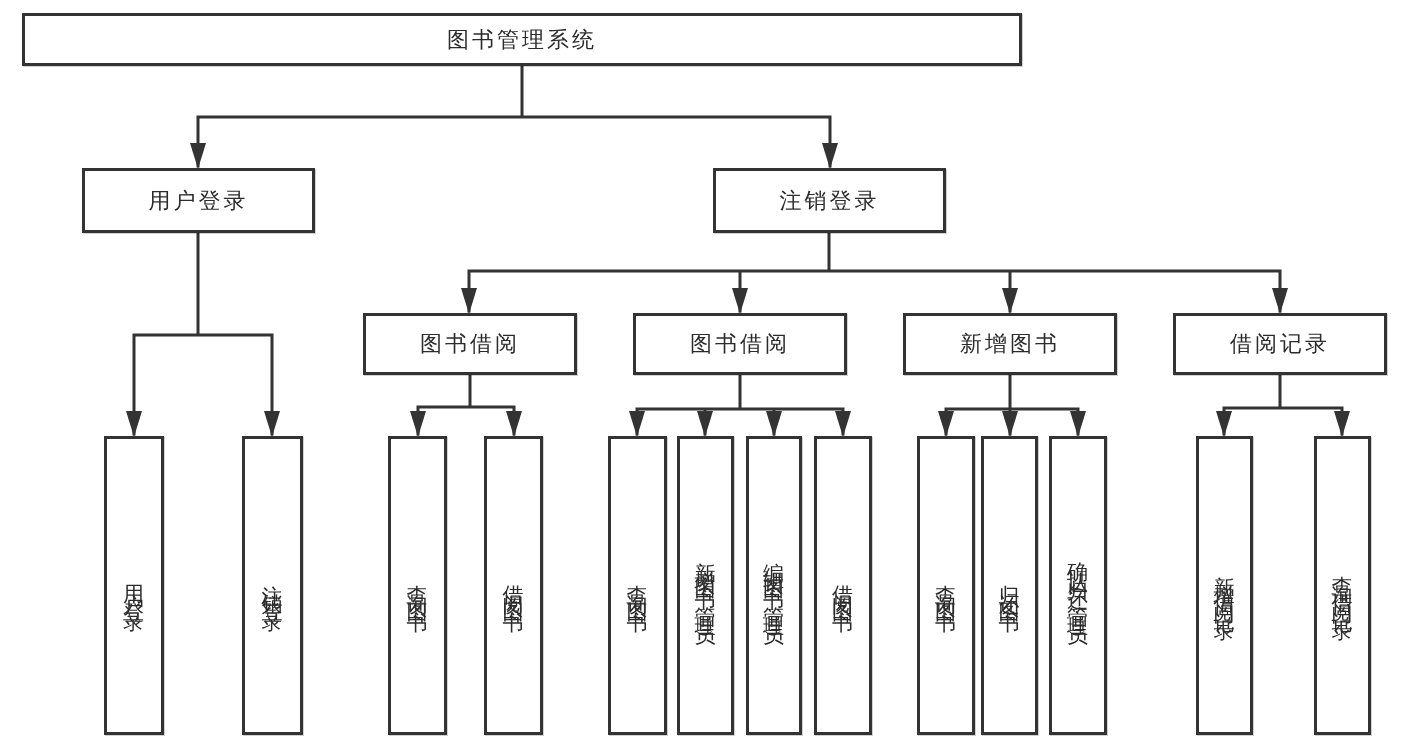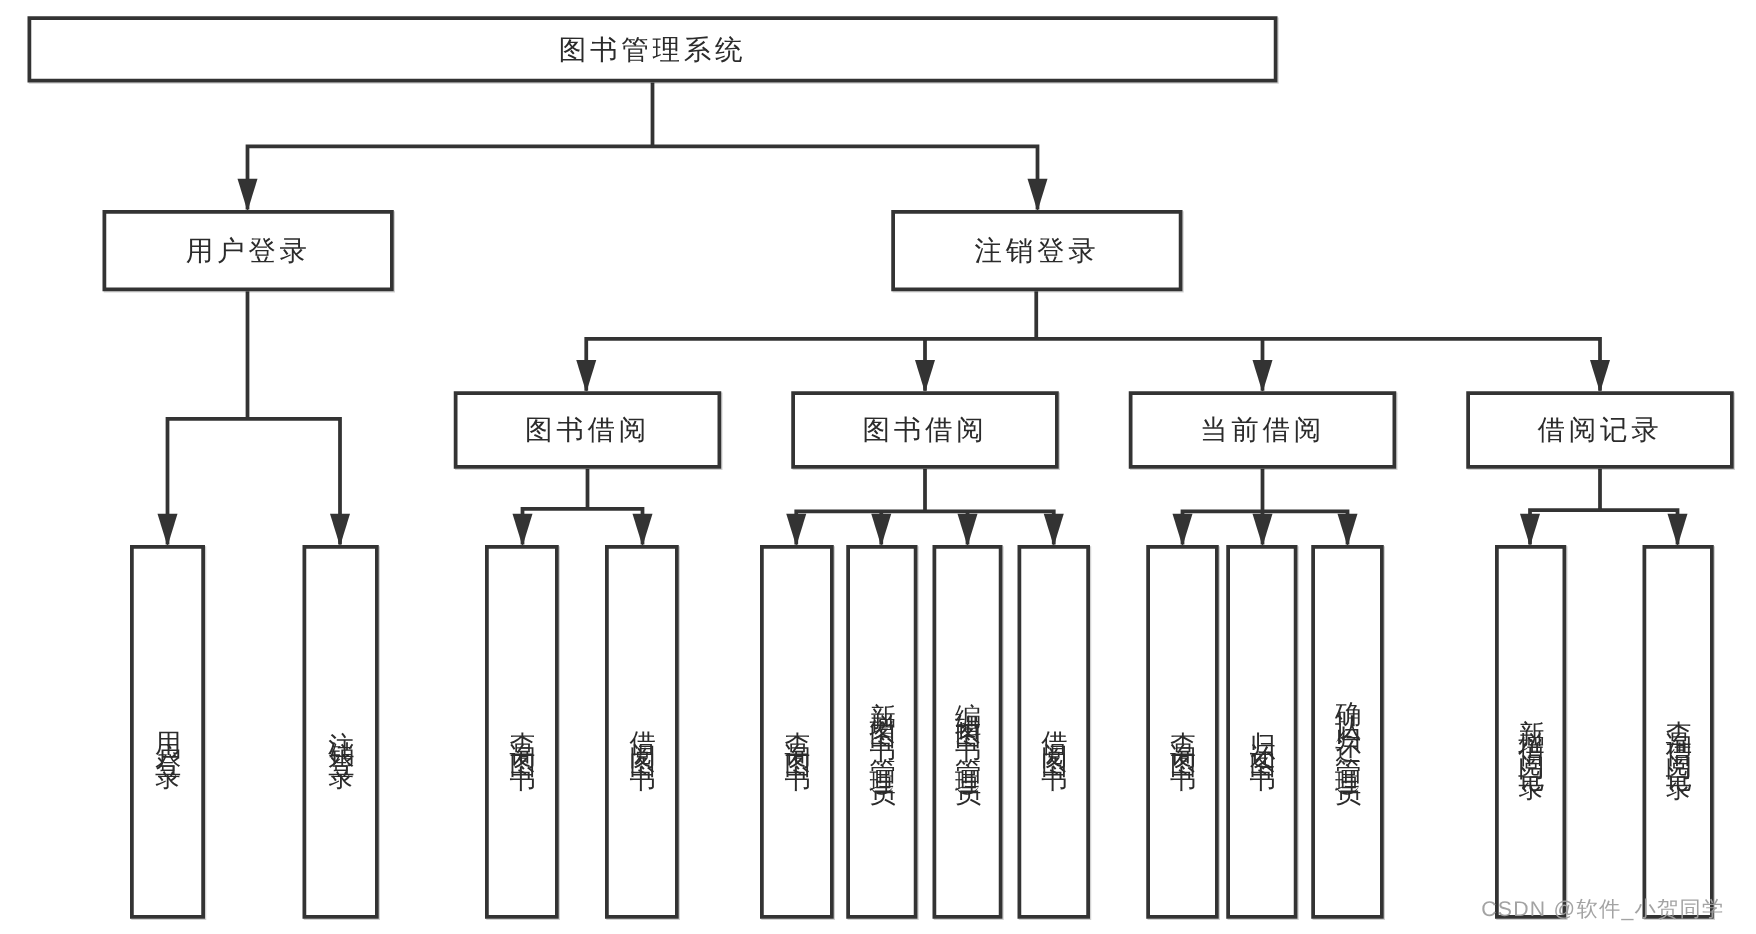--- a/index.html
+++ b/index.html
@@ -139,7 +139,7 @@
     <span>图书借阅</span>
   </div>
   <div class="node hnode lvl3 n-current-borrow">
-    <span>当前借阅</span>
+    <span>新增图书</span>
   </div>
   <div class="node hnode lvl3 n-borrow-records">
     <span>借阅记录</span>

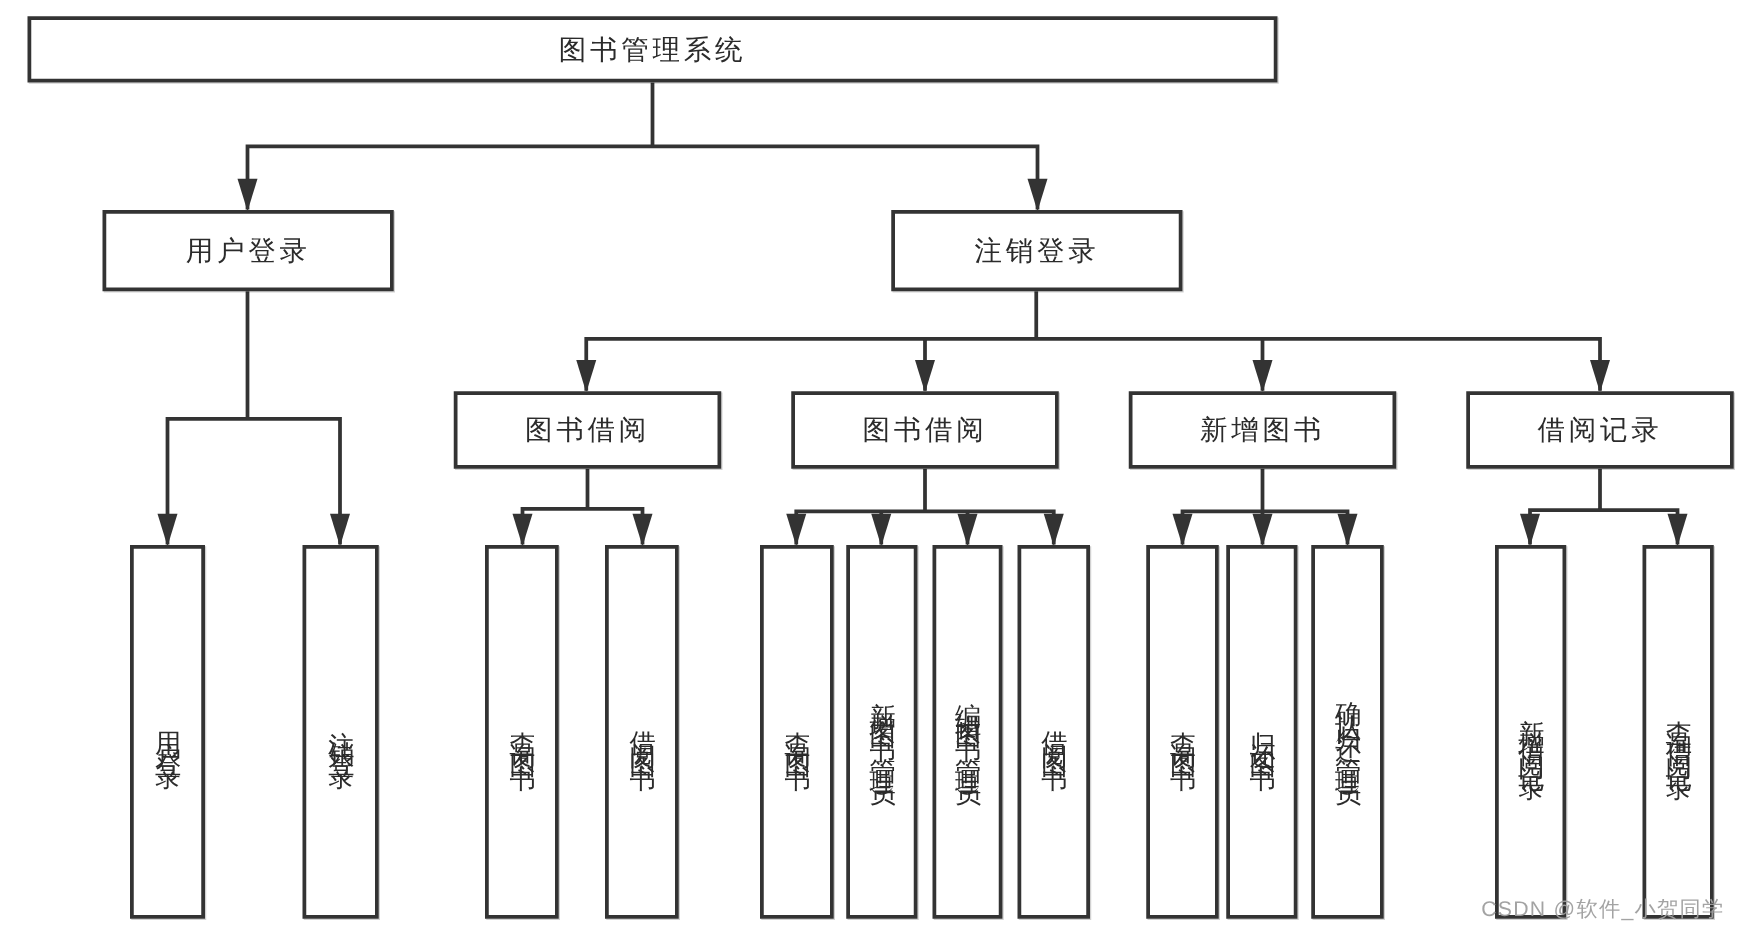--- a/index.html
+++ b/index.html
@@ -185,7 +185,6 @@
     <span>查询借阅记录</span>
   </div>
 
-  <div class="watermark">CSDN @软件_小贺同学</div>
 
 </div>
 

